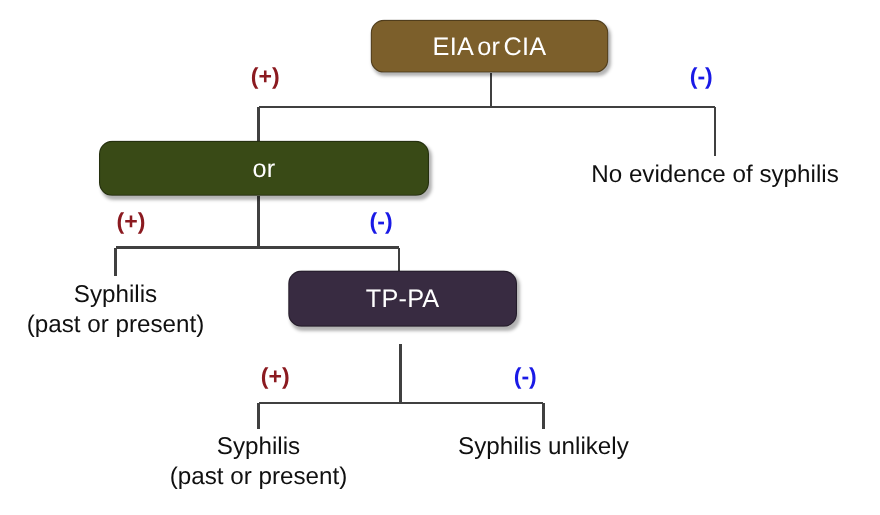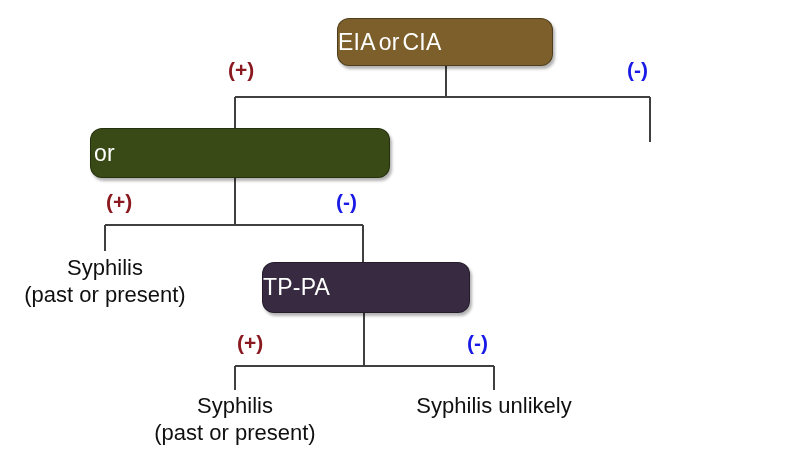--- a/index.html
+++ b/index.html
@@ -36,6 +36,7 @@
     border-radius: 12px;
     display: flex;
     align-items: center;
+    justify-content: center;
     color: #ffffff;
     font-size: 23px;
     letter-spacing: 0.2px;

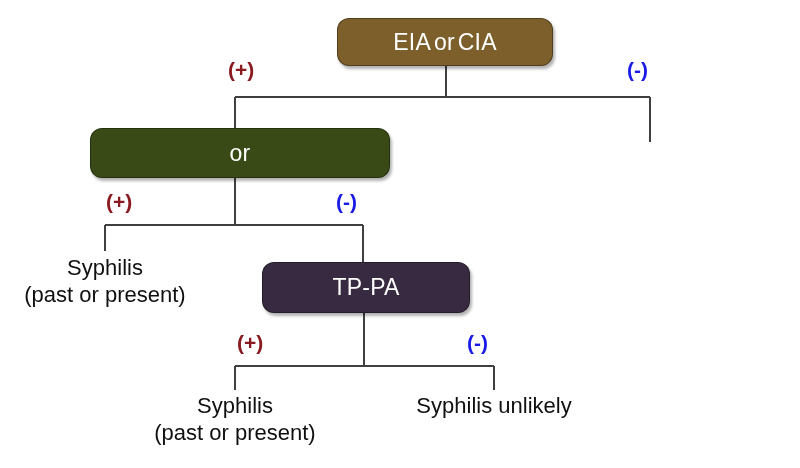--- a/index.html
+++ b/index.html
@@ -151,6 +151,9 @@
   <div class="sign pos" id="sign-l3-pos">(+)</div>
   <div class="sign neg" id="sign-l3-neg">(-)</div>
 
+  <div class="leaf" id="leaf-no-evidence">
+    <div>No evidence of syphilis</div>
+  </div>
 
   <div class="leaf" id="leaf-syph-left">
     <div>Syphilis</div>

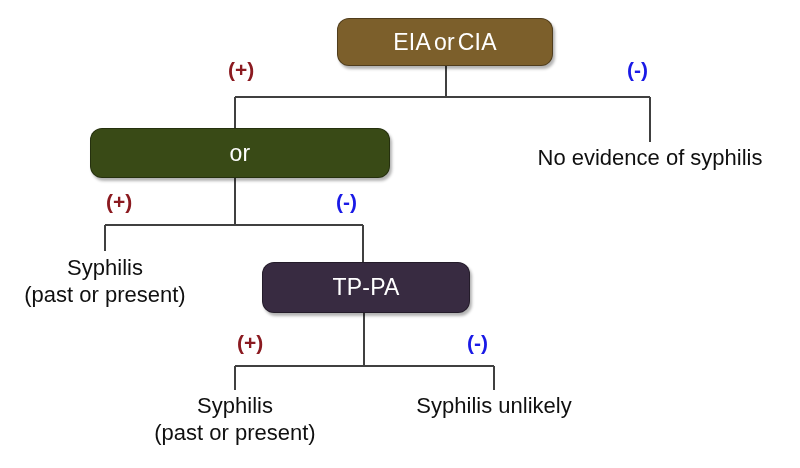--- a/index.html
+++ b/index.html
@@ -58,7 +58,7 @@
     background: #394a16;
   }
   #box-tppa {
-    left: 262px; top: 262px;
+    left: 262px; top: 246px;
     width: 208px; height: 51px;
     background: #382b41;
   }

